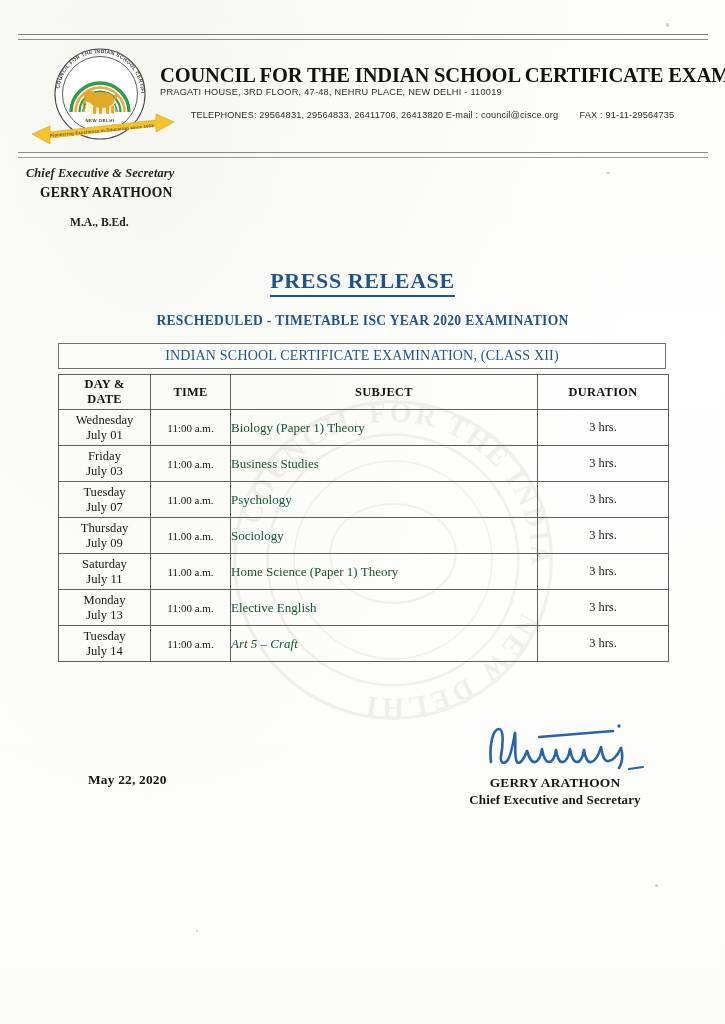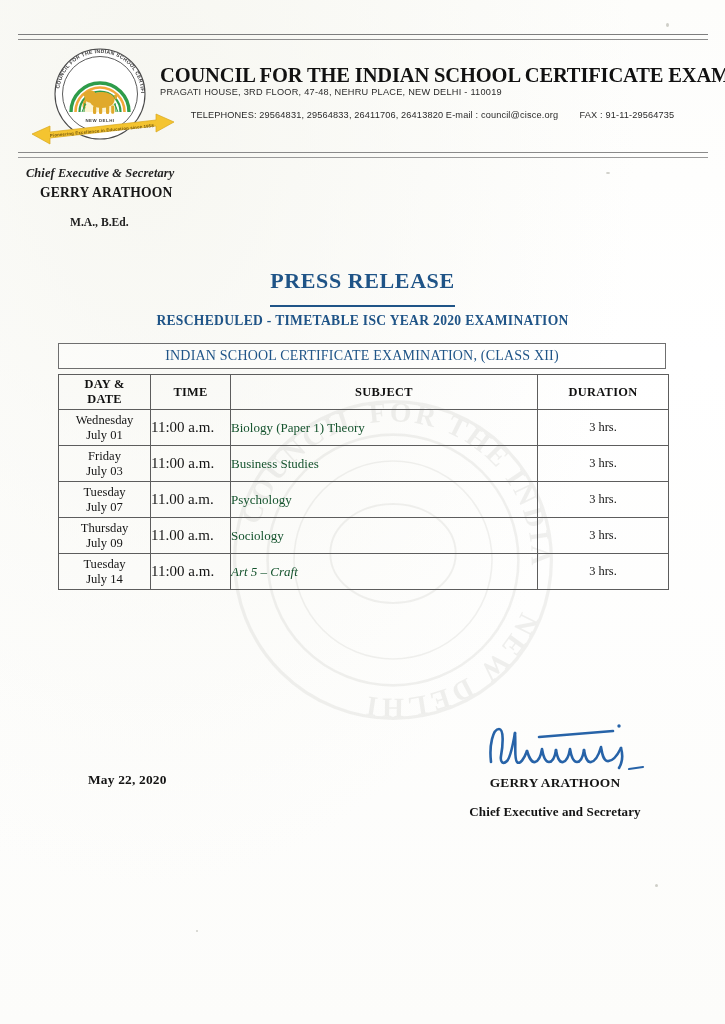--- a/index.html
+++ b/index.html
@@ -149,7 +149,7 @@
   }
   .press-release span {
     border-bottom: 2.3px solid #1f5487;
-    padding-bottom: 12px;
+    padding-bottom: 2px;
   }
   .subtitle {
     position: absolute;

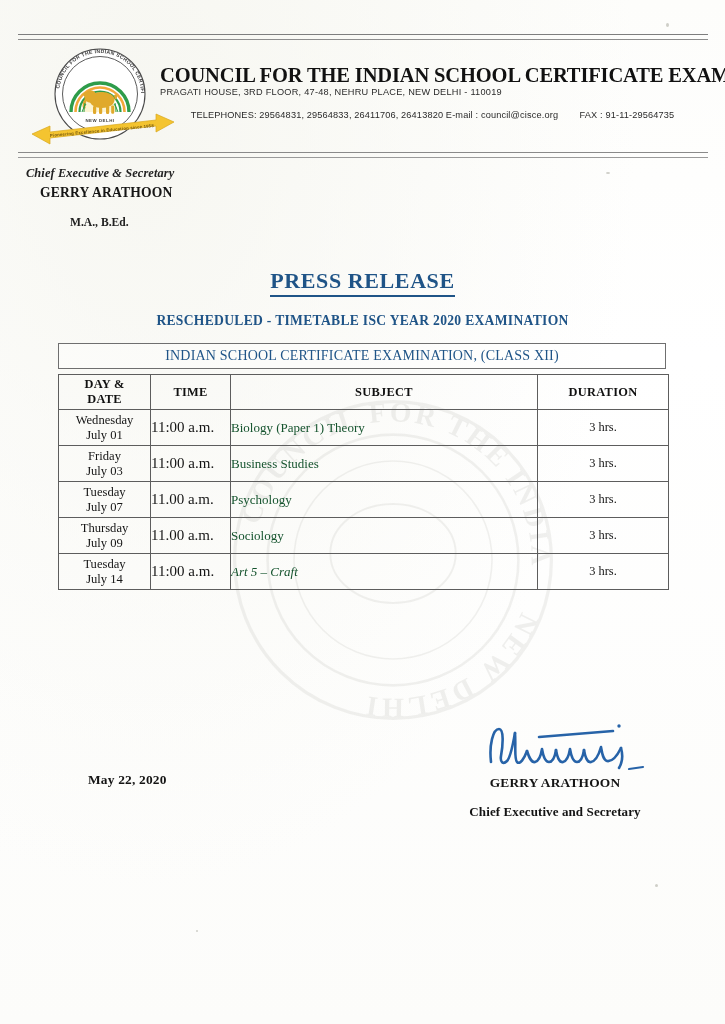--- a/index.html
+++ b/index.html
@@ -222,7 +222,8 @@
     color: #151515;
   }
   .cell-time {
-    font-size: 15px;
+    text-align: center;
+    font-size: 11px;
     color: #151515;
   }
   .cell-subject {

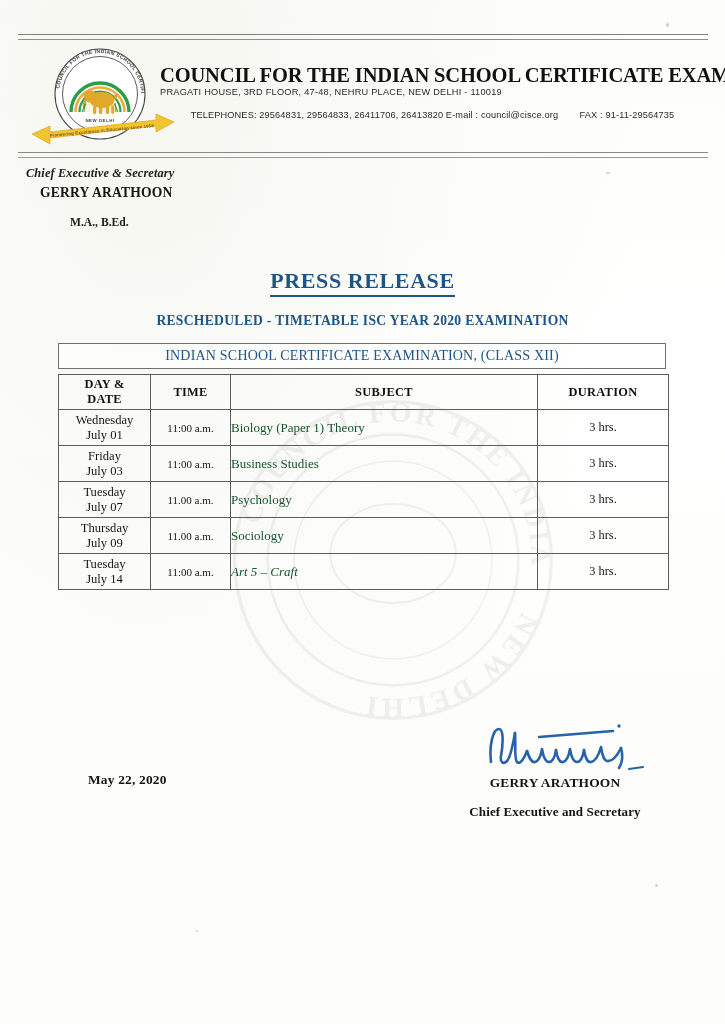--- a/index.html
+++ b/index.html
@@ -434,6 +434,15 @@
       </tr>
       <tr>
         <td class="cell-day">
+          <div>Saturday</div>
+          <div>July 11</div>
+        </td>
+        <td class="cell-time">11.00 a.m.</td>
+        <td class="cell-subject">Home Science (Paper 1) Theory</td>
+        <td class="cell-duration">3 hrs.</td>
+      </tr>
+      <tr>
+        <td class="cell-day">
           <div>Tuesday</div>
           <div>July 14</div>
         </td>

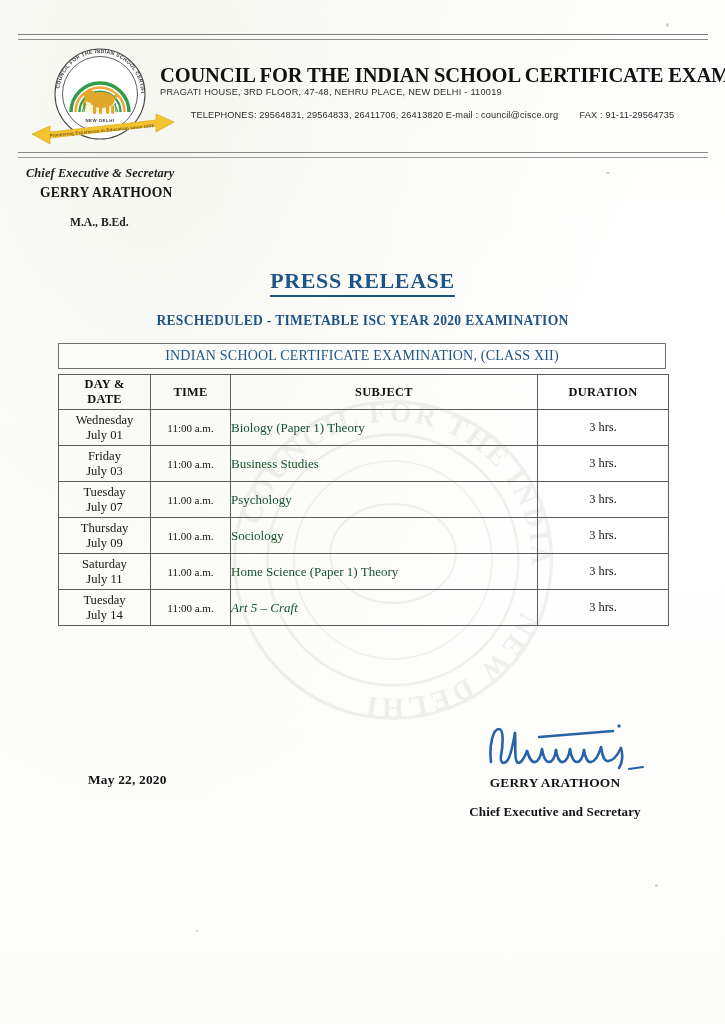--- a/index.html
+++ b/index.html
@@ -443,6 +443,15 @@
       </tr>
       <tr>
         <td class="cell-day">
+          <div>Monday</div>
+          <div>July 13</div>
+        </td>
+        <td class="cell-time">11:00 a.m.</td>
+        <td class="cell-subject">Elective English</td>
+        <td class="cell-duration">3 hrs.</td>
+      </tr>
+      <tr>
+        <td class="cell-day">
           <div>Tuesday</div>
           <div>July 14</div>
         </td>

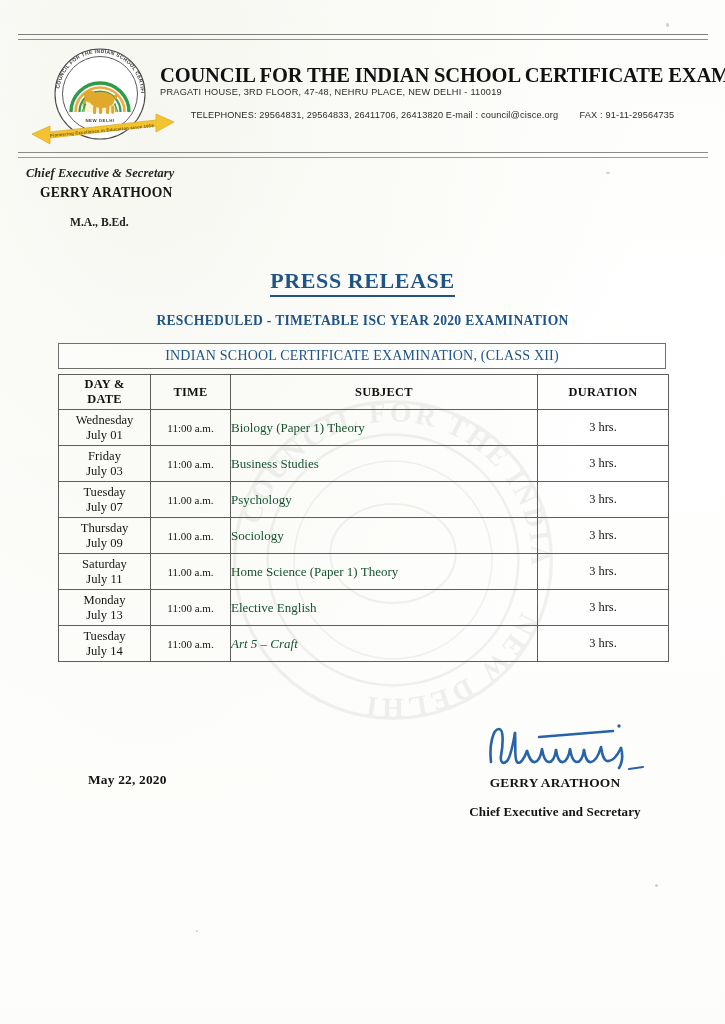--- a/index.html
+++ b/index.html
@@ -277,7 +277,6 @@
     font-weight: bold;
     color: #141414;
     letter-spacing: 0.1px;
-    margin-top: 12px;
   }
 
   

